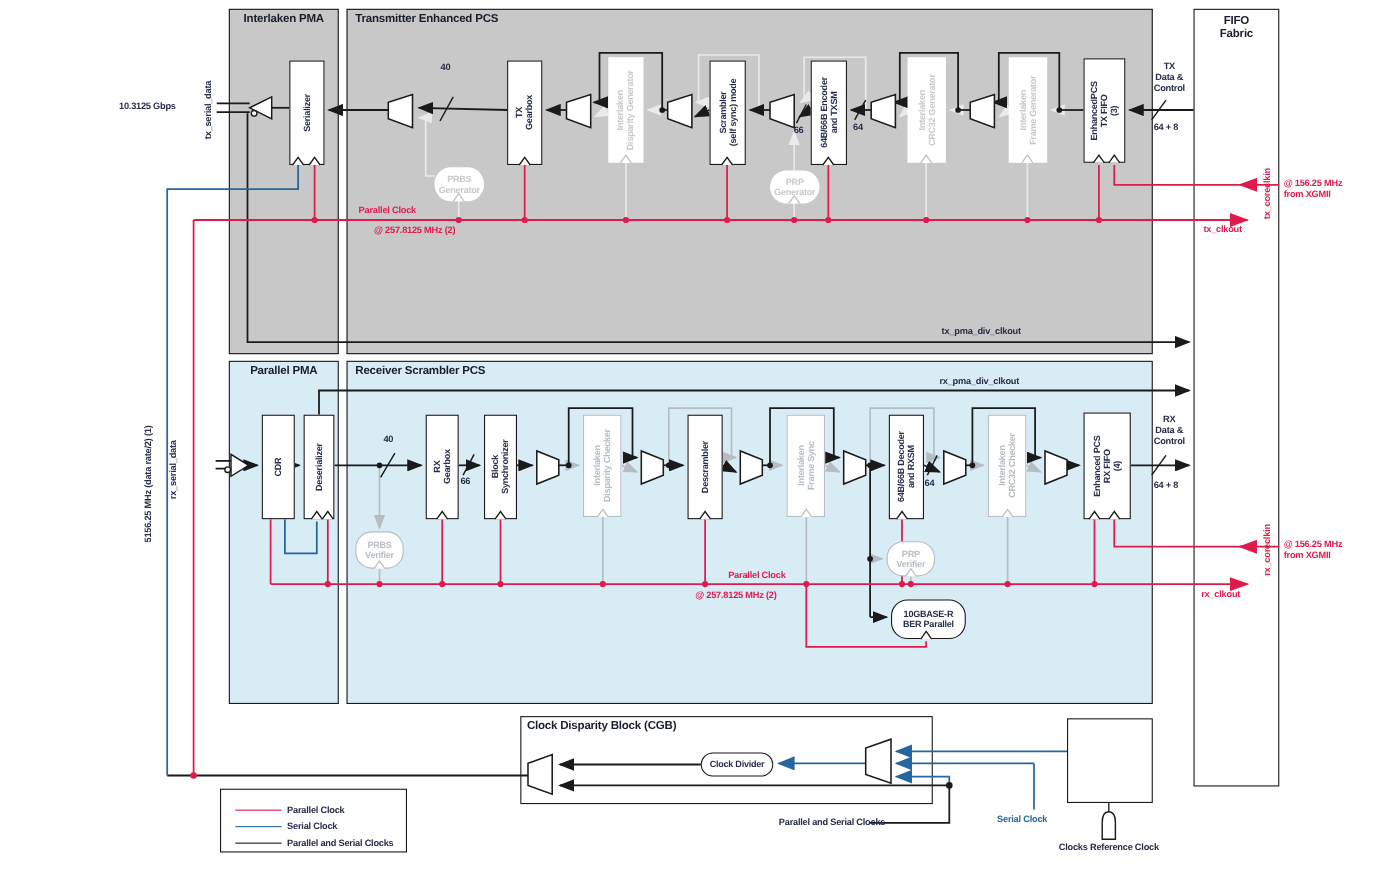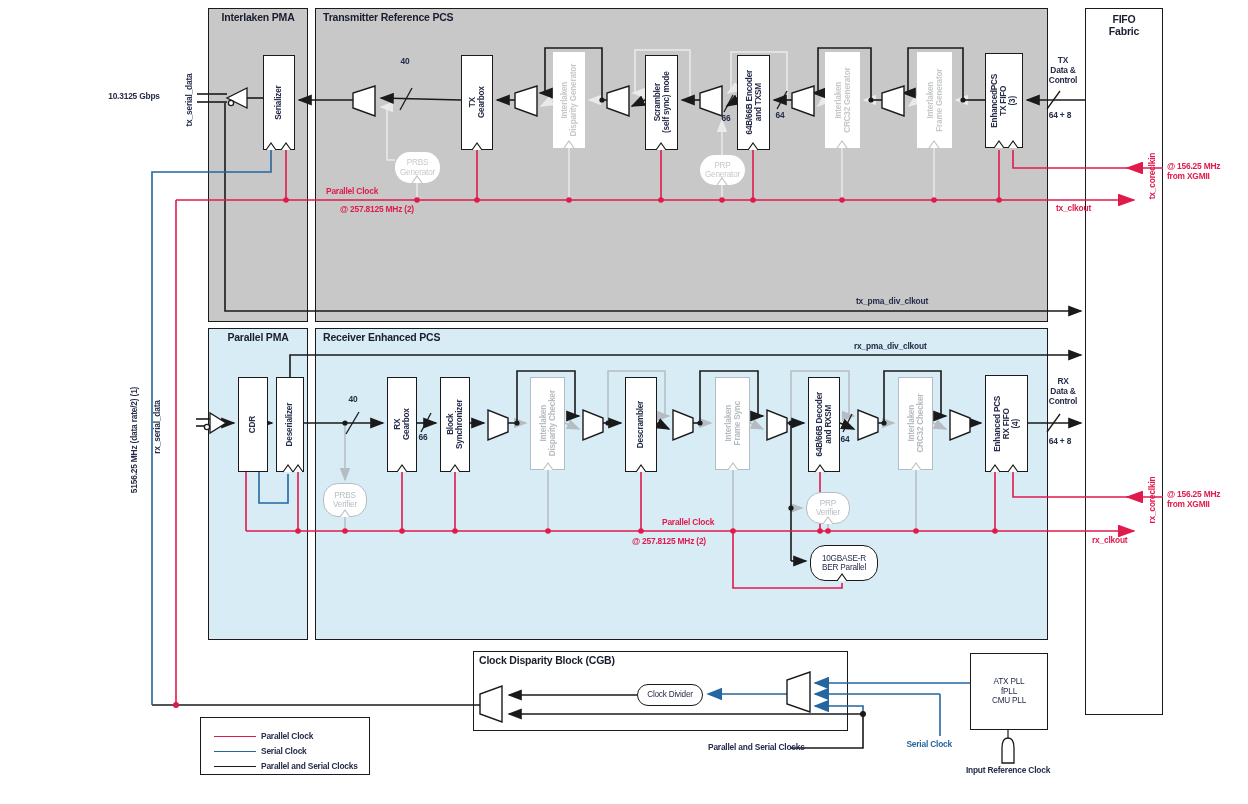--- a/index.html
+++ b/index.html
@@ -396,7 +396,7 @@
   </svg>
 
   <div class="hdr ctr" style="left:208px;top:11px;width:100px;">Interlaken PMA</div>
-  <div class="hdr" style="left:323px;top:11px;">Transmitter Reference PCS</div>
+  <div class="hdr" style="left:323px;top:11px;">Transmitter Enhanced PCS</div>
   <div class="hdr ctr" style="left:208px;top:331px;width:100px;">Parallel PMA</div>
   <div class="hdr" style="left:323px;top:331px;">Receiver Enhanced PCS</div>
   <div class="hdr ctr" style="left:1085px;top:13px;width:78px;">FIFO

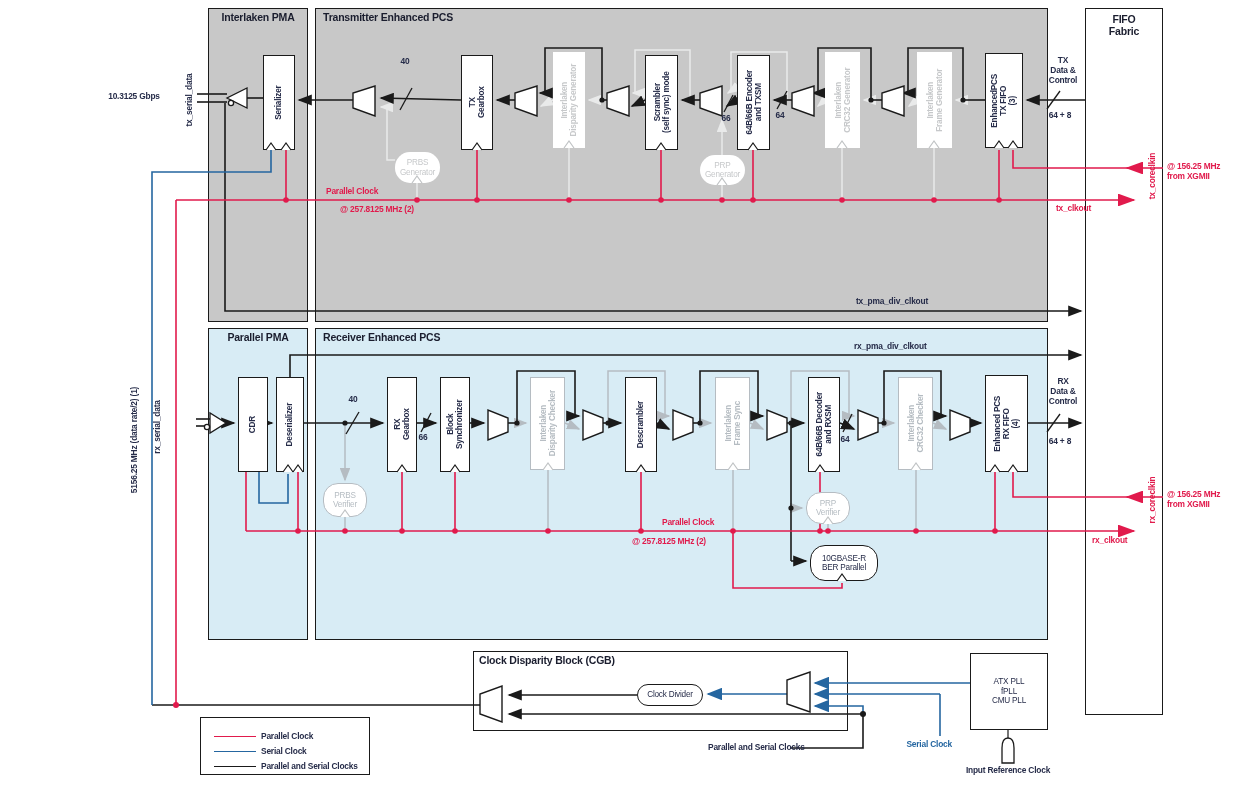--- a/index.html
+++ b/index.html
@@ -20,7 +20,7 @@
   .blk .vlab{transform:rotate(-90deg);white-space:pre-line;text-align:center;
        font-size:8.2px;font-weight:bold;line-height:1.12;color:#262c49;letter-spacing:-0.2px;flex:none;}
   .hblk{position:absolute;background:#fff;box-sizing:border-box;display:flex;align-items:center;justify-content:center;
-       white-space:pre-line;text-align:center;font-size:8.2px;font-weight:normal;line-height:1.15;z-index:2;letter-spacing:-0.2px;border-radius:15px;}
+       white-space:pre-line;text-align:center;font-size:8.2px;font-weight:bold;line-height:1.15;z-index:2;letter-spacing:-0.2px;border-radius:15px;}
   .gtx{border:none;color:#c6c8ca;}          
   .gtx .vlab{color:#c6c8ca;}
   .grx{border:1.3px solid #b5bcc2;color:#b5bcc2;}  

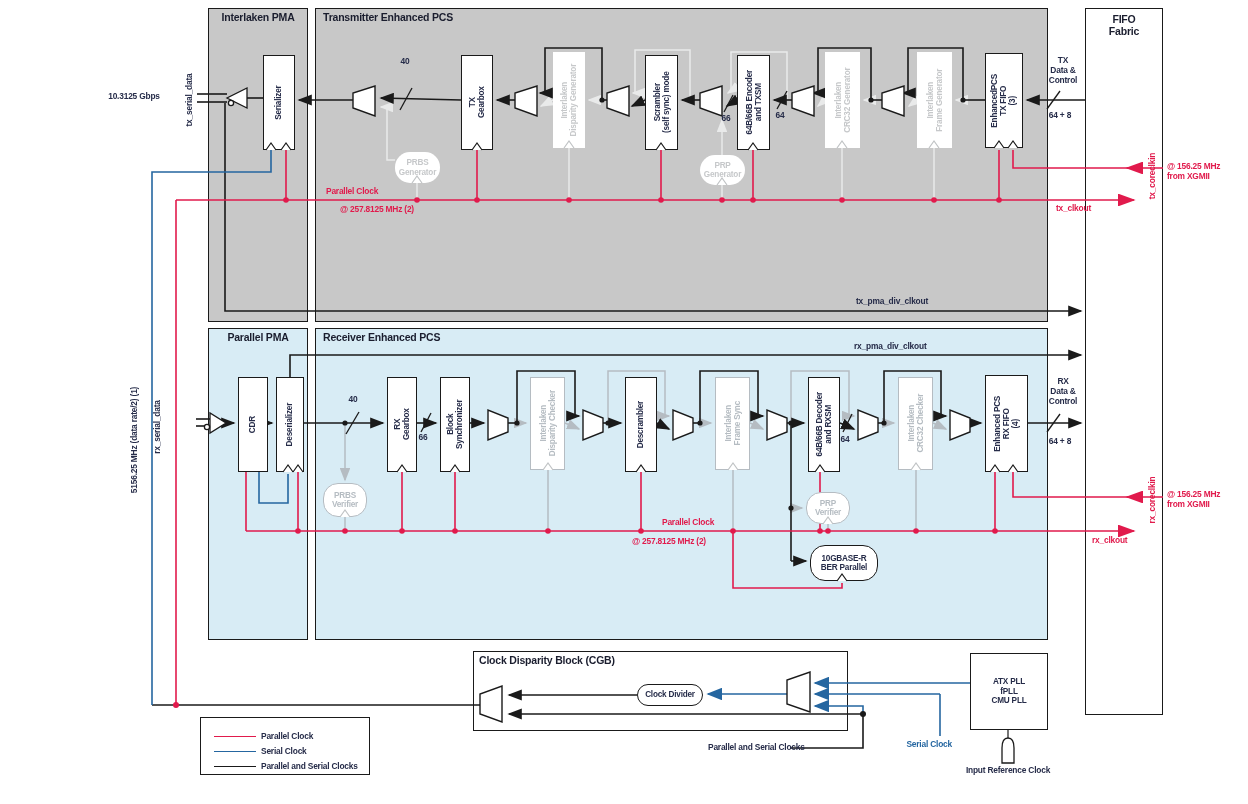--- a/index.html
+++ b/index.html
@@ -438,7 +438,7 @@
 from XGMII</div>
   <div class="lab red" style="left:1167px;top:489px;">@ 156.25 MHz
 from XGMII</div>
-  <div class="lab red" style="left:1056px;top:203px;">tx_clkout</div>
+  <div class="lab red" style="left:1094px;top:203px;">tx_clkout</div>
   <div class="lab red" style="left:1092px;top:535px;">rx_clkout</div>
 
   <div class="lab" style="left:708px;top:742px;">Parallel and Serial Clocks</div>

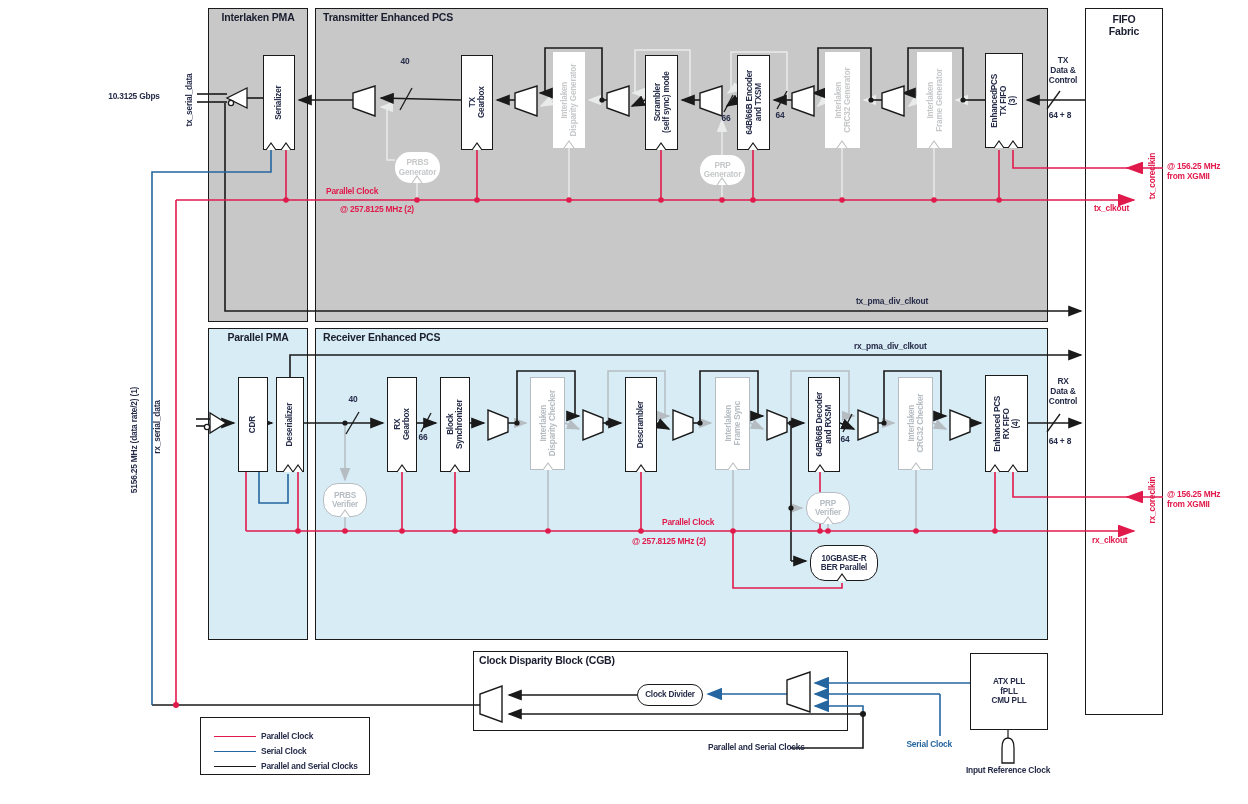--- a/index.html
+++ b/index.html
@@ -398,7 +398,7 @@
   <div class="hdr ctr" style="left:208px;top:11px;width:100px;">Interlaken PMA</div>
   <div class="hdr" style="left:323px;top:11px;">Transmitter Enhanced PCS</div>
   <div class="hdr ctr" style="left:208px;top:331px;width:100px;">Parallel PMA</div>
-  <div class="hdr" style="left:323px;top:331px;">Receiver Enhanced PCS</div>
+  <div class="hdr" style="left:323px;top:331px;">Receiver Scrambler PCS</div>
   <div class="hdr ctr" style="left:1085px;top:13px;width:78px;">FIFO
 Fabric</div>
   <div class="hdr" style="left:479px;top:654px;">Clock Disparity Block (CGB)</div>

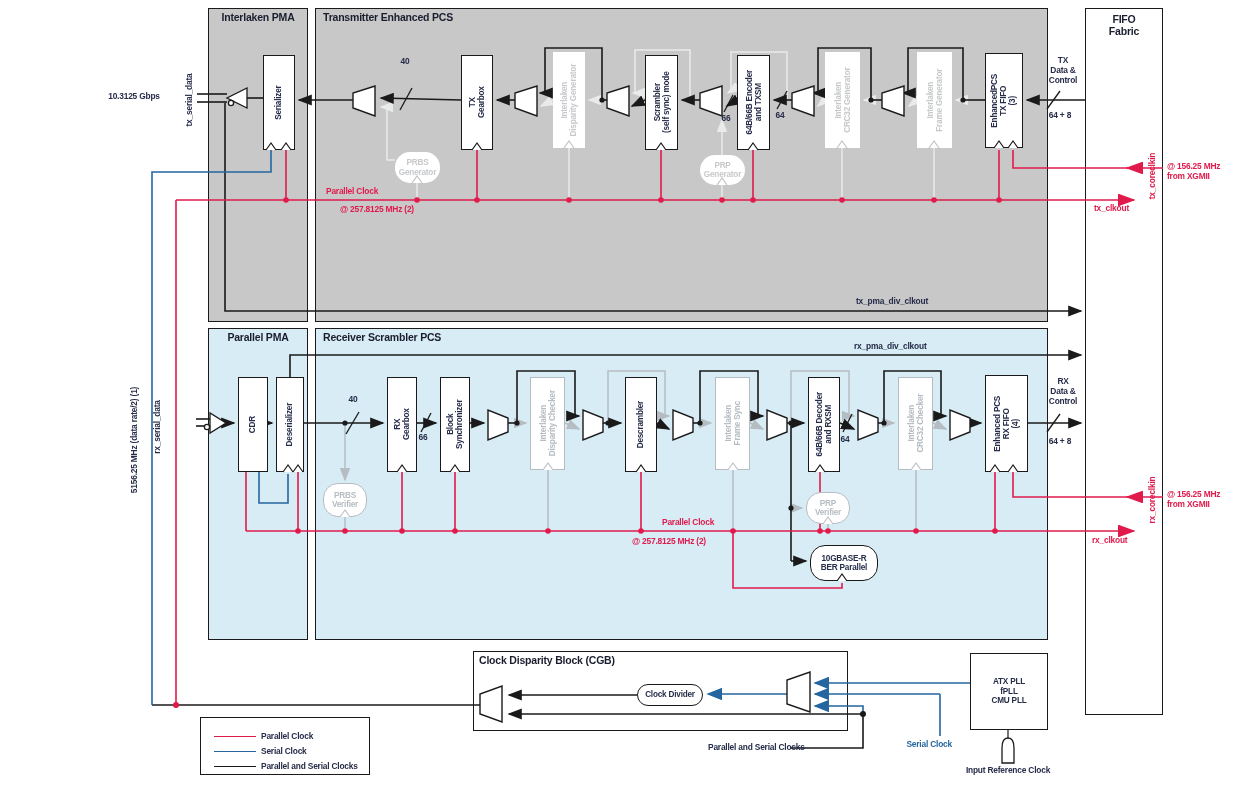--- a/index.html
+++ b/index.html
@@ -358,9 +358,6 @@
   <div class="hblk" style="left:810px;top:545px;width:68px;height:36px;border:1.6px solid #1a1a1a;color:#262c49;"><span>10GBASE-R
 BER Parallel</span></div>
   <div class="hblk" style="left:637px;top:684px;width:66px;height:22px;border:1.3px solid #1a1a1a;color:#262c49;"><span>Clock Divider</span></div>
-  <div class="hblk" style="left:972px;top:655px;width:74px;height:73px;border:none;color:#262c49;background:transparent;"><span>ATX PLL
-fPLL
-CMU PLL</span></div>
 
   <svg class="layer" width="1248" height="804" style="z-index:3;">
     <g fill="#fff" stroke="#1a1a1a" stroke-width="1.2">

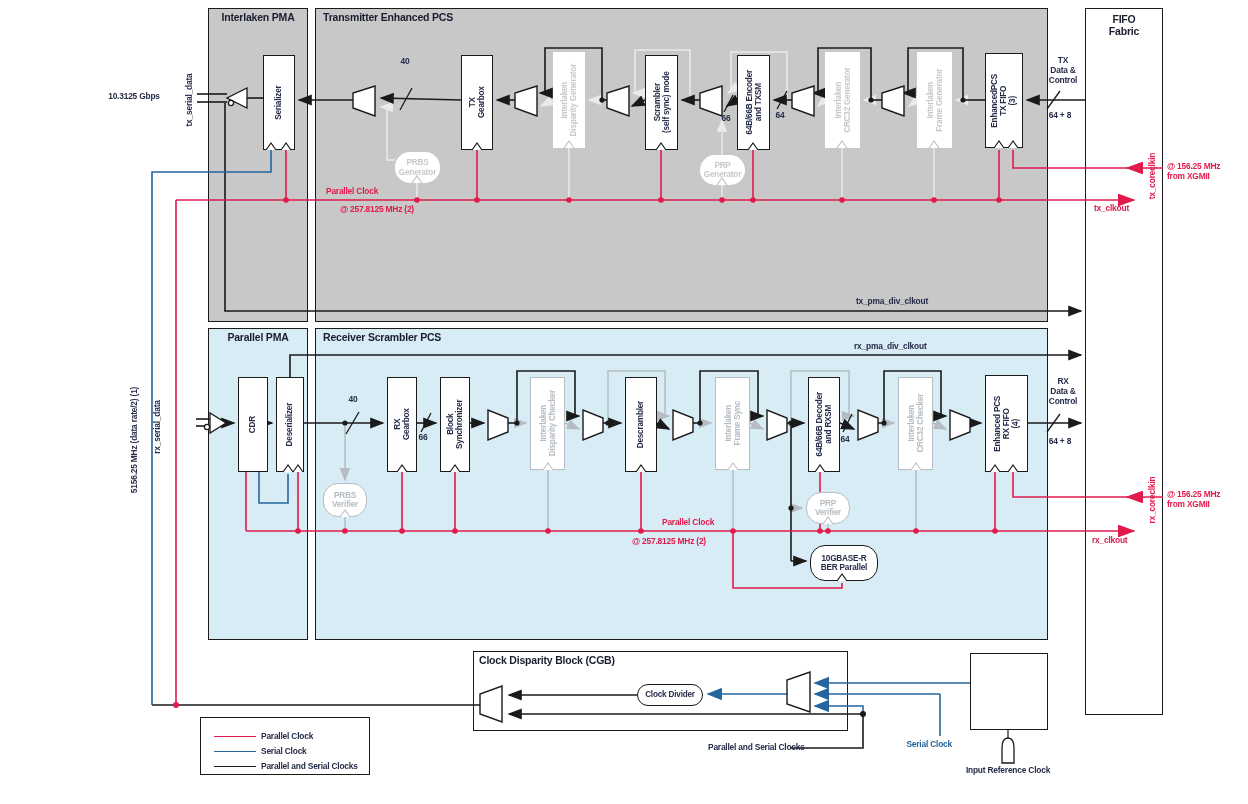--- a/index.html
+++ b/index.html
@@ -440,7 +440,7 @@
 
   <div class="lab" style="left:708px;top:742px;">Parallel and Serial Clocks</div>
   <div class="lab blu" style="left:898px;top:739px;width:54px;text-align:right;">Serial Clock</div>
-  <div class="lab ctr" style="left:948px;top:765px;width:120px;">Input Reference Clock</div>
+  <div class="lab ctr" style="left:948px;top:765px;width:120px;">Clocks Reference Clock</div>
 
   <div class="leg-row" style="left:214px;top:729px;">
     <span class="leg-line" style="border-color:#e11a4c;"></span>

